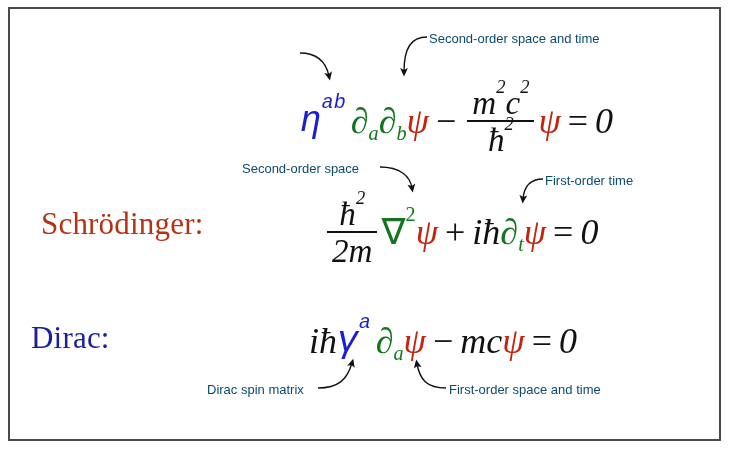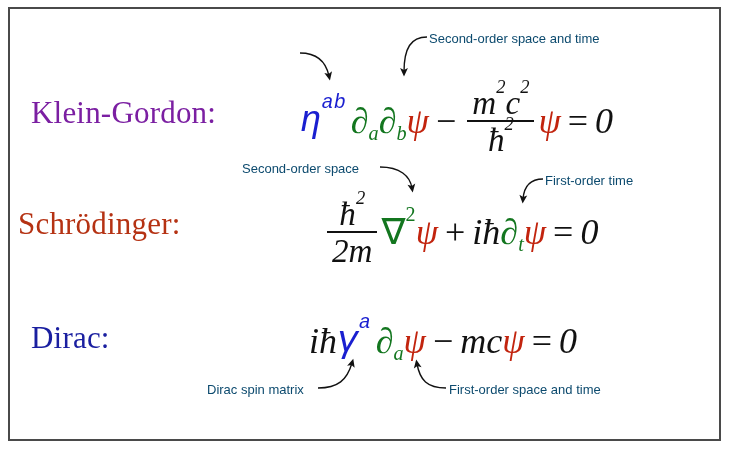--- a/index.html
+++ b/index.html
@@ -115,7 +115,6 @@
 <div id="figure">
   <div id="frame"></div>
 
-  <div class="eq-label" id="label-kg">Klein-Gordon:</div>
 
   <div class="math" id="eq-kg" style="left:300px; top:85px;">
     <span class="blue"><span>η</span><span class="sup">ab</span></span>

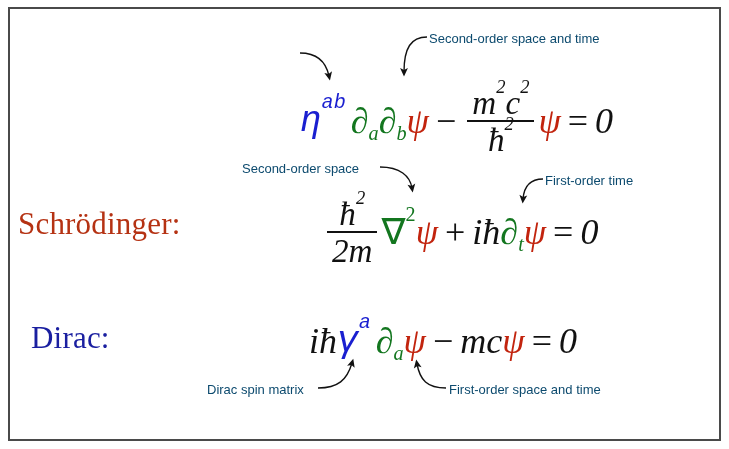--- a/index.html
+++ b/index.html
@@ -37,7 +37,7 @@
     white-space: nowrap;
   }
   #label-kg { left: 31px; top: 95px;  color: #7B1FA2; }
-  #label-sc { left: 18px; top: 206px; color: #B53213; }
+  #label-sc { left: 41px; top: 206px; color: #B53213; }
   #label-di { left: 31px; top: 320px; color: #1A1FA0; }
 
   

